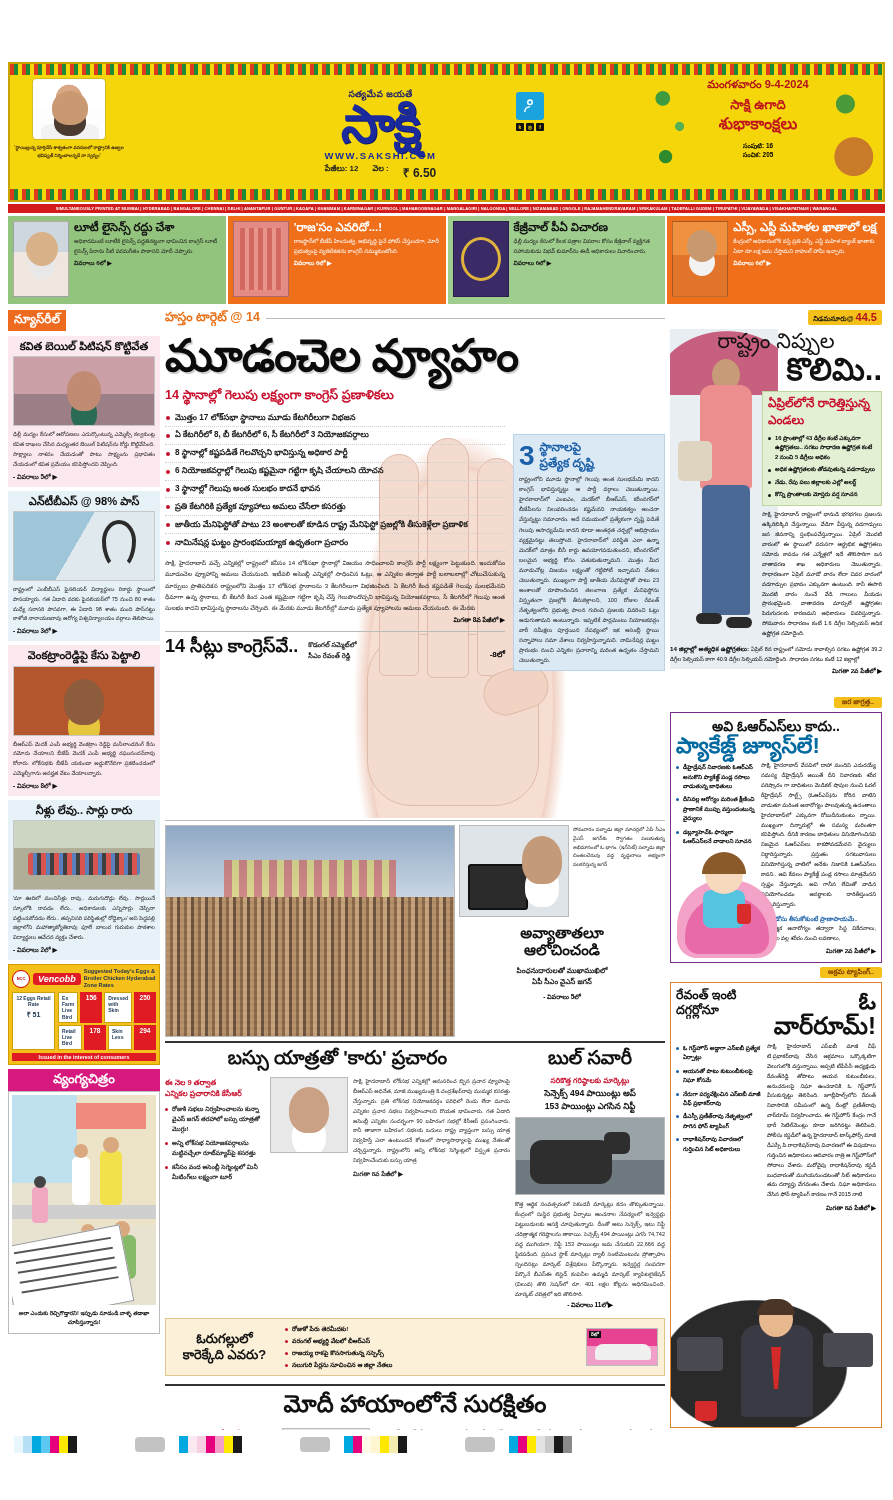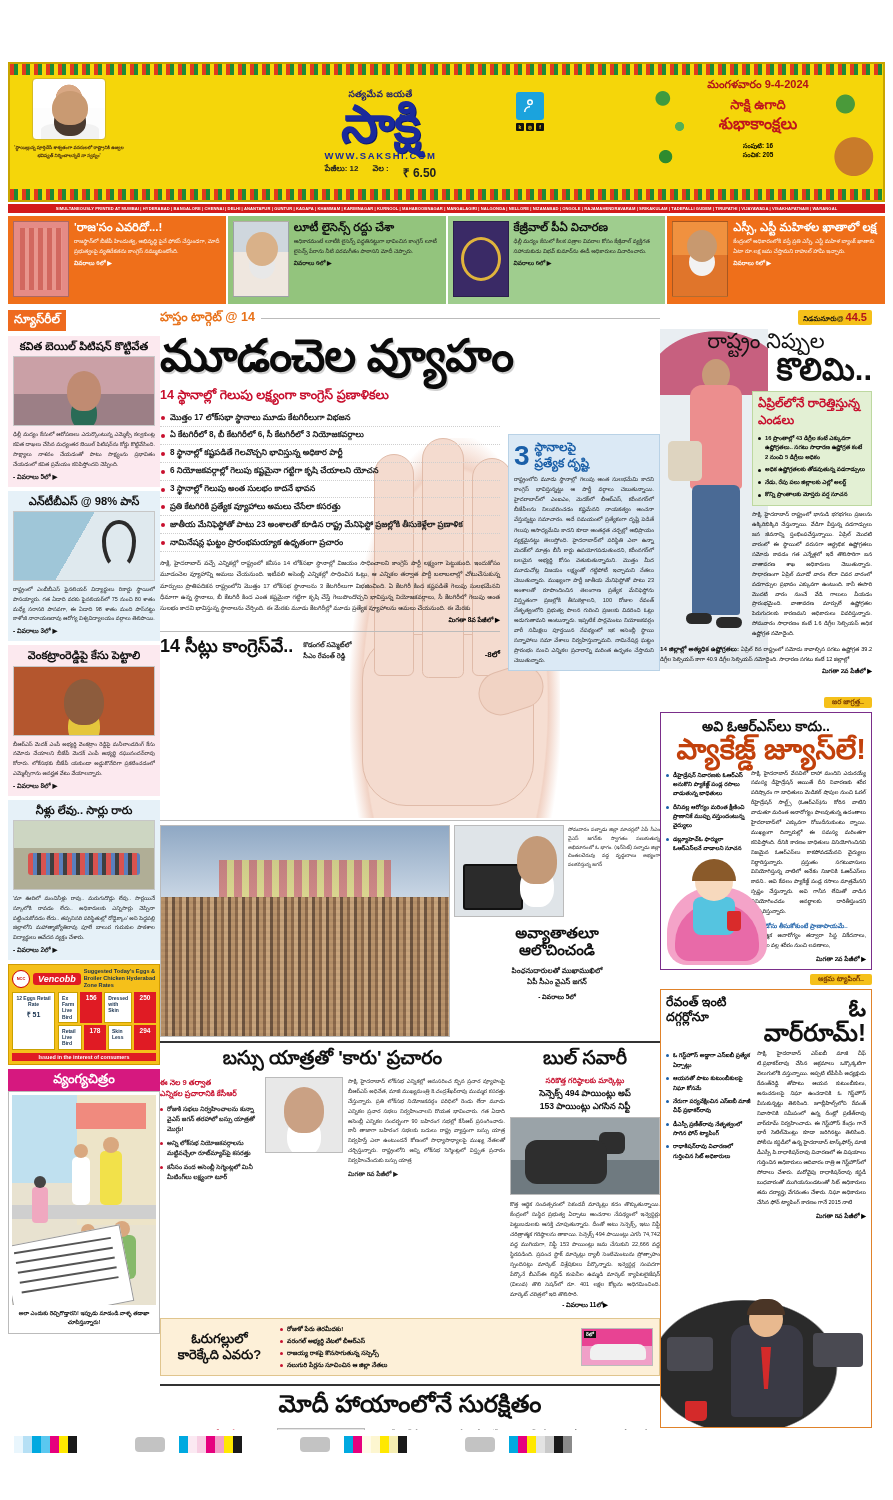--- a/index.html
+++ b/index.html
@@ -453,20 +453,20 @@
   <div class="citystrip">SIMULTANEOUSLY PRINTED AT MUMBAI | HYDERABAD | BANGALORE | CHENNAI | DELHI | ANANTAPUR | GUNTUR | KADAPA | KHAMMAM | KARIMNAGAR | KURNOOL | MAHABOOBNAGAR | MANGALAGIRI | NALGONDA | NELLORE | NIZAMABAD | ONGOLE | RAJAMAHENDRAVARAM | SRIKAKULAM | TADEPALLI GUDEM | TIRUPATHI | VIJAYAWADA | VISAKHAPATNAM | WARANGAL</div>
 
   <div class="topstrip">
+    <div class="ts-card ts-c1">
+      <div class="ts-thumb ts-t1"></div>
+      <div class="ts-body">
+        <div class="ts-head">లూటీ లైసెన్స్ రద్దు చేశా</div>
+        <div class="ts-text">అధికారమంటే లూటీకి లైసెన్స్ పద్ధతినట్టుగా భావించిన కాంగ్రెస్ లూటీ లైసెన్స్ పేరాను నీటి పరమగీతం పాఠాసని మోదీ చెప్పారు.</div>
+        <div class="ts-more">వివరాలు 6లో ▶</div>
+      </div>
+    </div>
     <div class="ts-card ts-c2">
       <div class="ts-thumb ts-t2"></div>
       <div class="ts-body">
         <div class="ts-head w">'రాజ'సం ఎవరిదో...!</div>
         <div class="ts-text w">రాజస్థాన్‌లో బీజేపీ హిందుత్వ, అభివృద్ధి పైనే ఫోకస్ చేస్తుండగా, మోదీ ప్రభుత్వంపై వ్యతిరేకతను కాంగ్రెస్ నమ్ముకుంటోంది.</div>
         <div class="ts-more w">వివరాలు 6లో ▶</div>
-      </div>
-    </div>
-    <div class="ts-card ts-c1">
-      <div class="ts-thumb ts-t1"></div>
-      <div class="ts-body">
-        <div class="ts-head">లూటీ లైసెన్స్ రద్దు చేశా</div>
-        <div class="ts-text">అధికారమంటే లూటీకి లైసెన్స్ పద్ధతినట్టుగా భావించిన కాంగ్రెస్ లూటీ లైసెన్స్ పేరాను నీటి పరమగీతం పాఠాసని మోదీ చెప్పారు.</div>
-        <div class="ts-more">వివరాలు 6లో ▶</div>
       </div>
     </div>
     <div class="ts-card ts-c3">

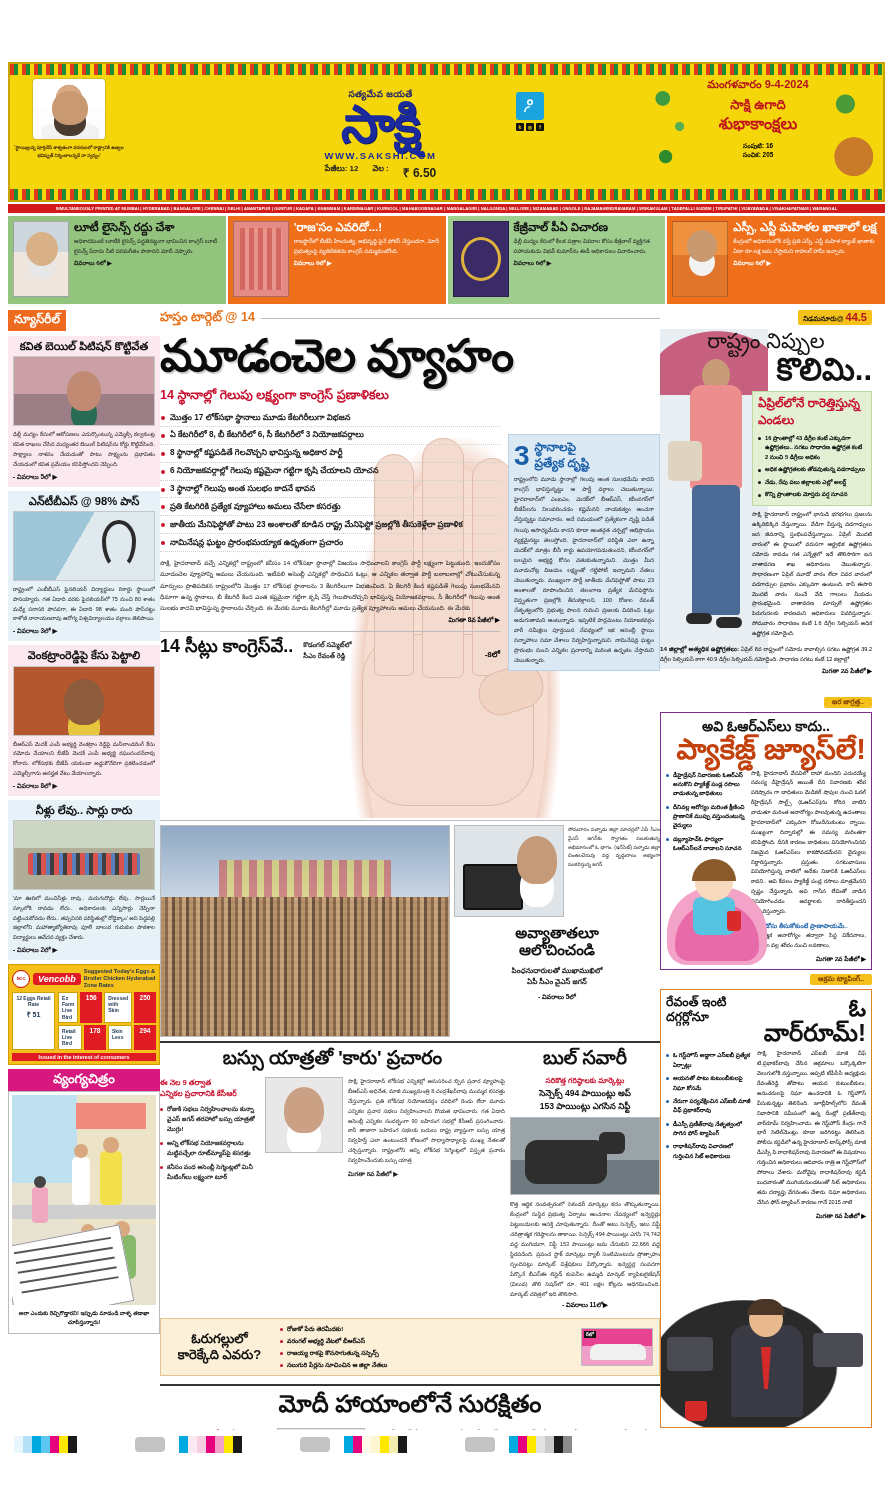--- a/index.html
+++ b/index.html
@@ -135,7 +135,7 @@
   .ts-more.w{ color:#fff }
 
   
-  .cols{ position:absolute; left:8px; top:310px; width:877px; height:1118px; display:flex; }
+  .cols{ position:absolute; left:8px; top:310px; width:877px; height:1118px; display:flex; gap:5px; }
 
   
   .colL{ width:152px; display:flex; flex-direction:column; gap:4px }

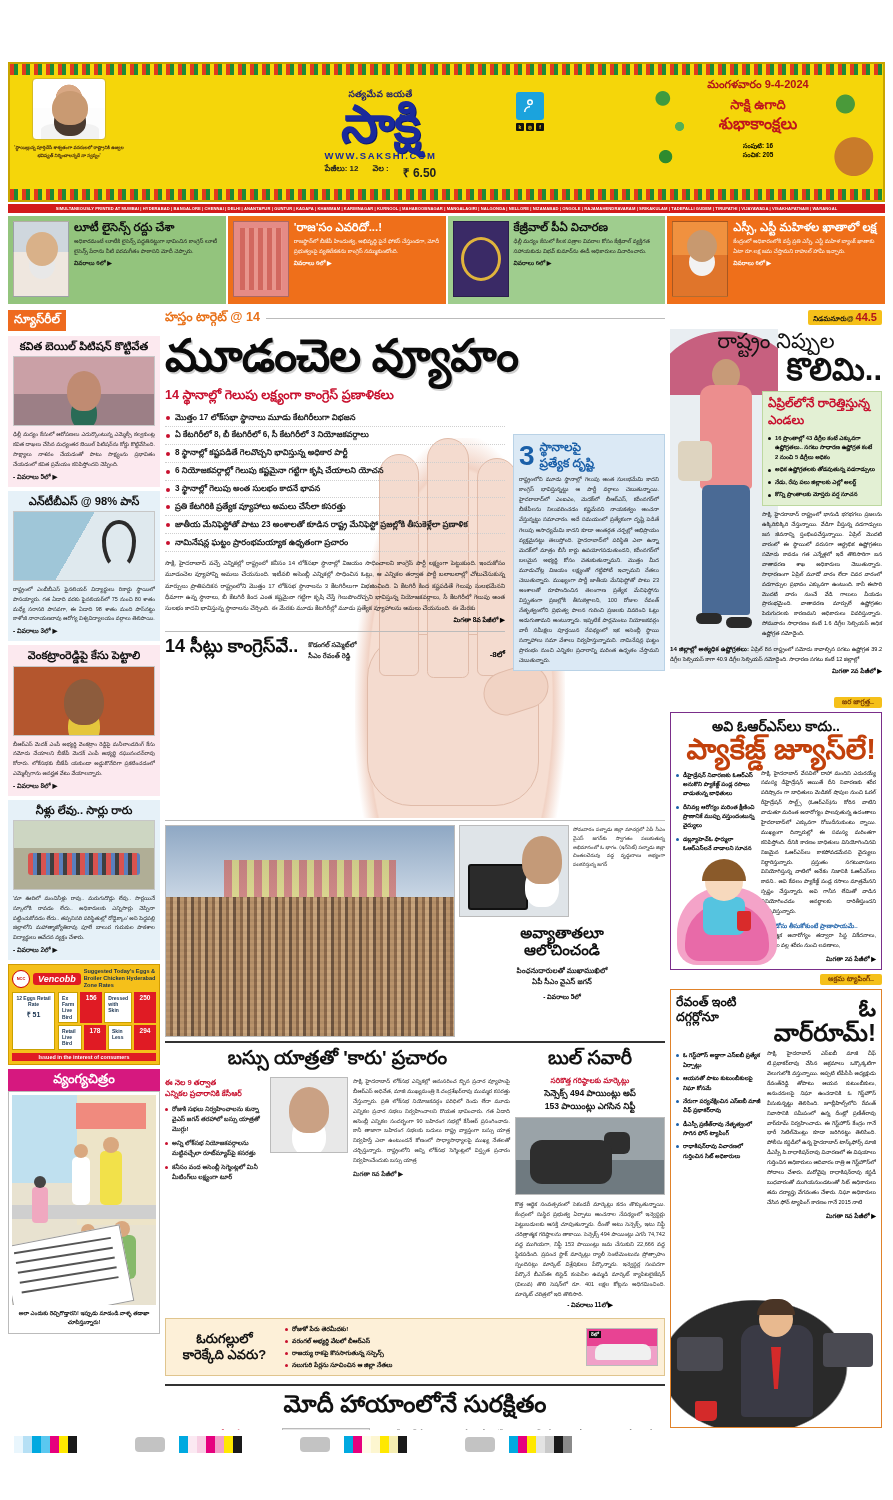--- a/index.html
+++ b/index.html
@@ -350,7 +350,7 @@
   .tag{ align-self:flex-end; background:#f5c01a; font-size:7px; font-weight:bold; padding:1px 8px; border-radius:2px; color:#7a3b00 }
   .ors{ border:1px solid #7a2e8a; padding:5px; position:relative; overflow:hidden }
   .ors-h1{ font-size:14px; font-weight:bold; color:#111; text-align:center; line-height:1.15 }
-  .ors-h2{ font-size:29px; font-weight:bold; color:#c2410c; text-align:right; line-height:1.05; margin-bottom:4px }
+  .ors-h2{ font-size:22px; font-weight:bold; color:#0369a1; text-align:left; line-height:1.05; margin-bottom:4px }
   .ors-row{ display:flex; gap:5px }
   .ors-l{ width:80px }
   .ors-l li{ list-style:none; font-size:5.8px; font-weight:bold; line-height:1.62; padding:2px 0 2px 7px; position:relative }

